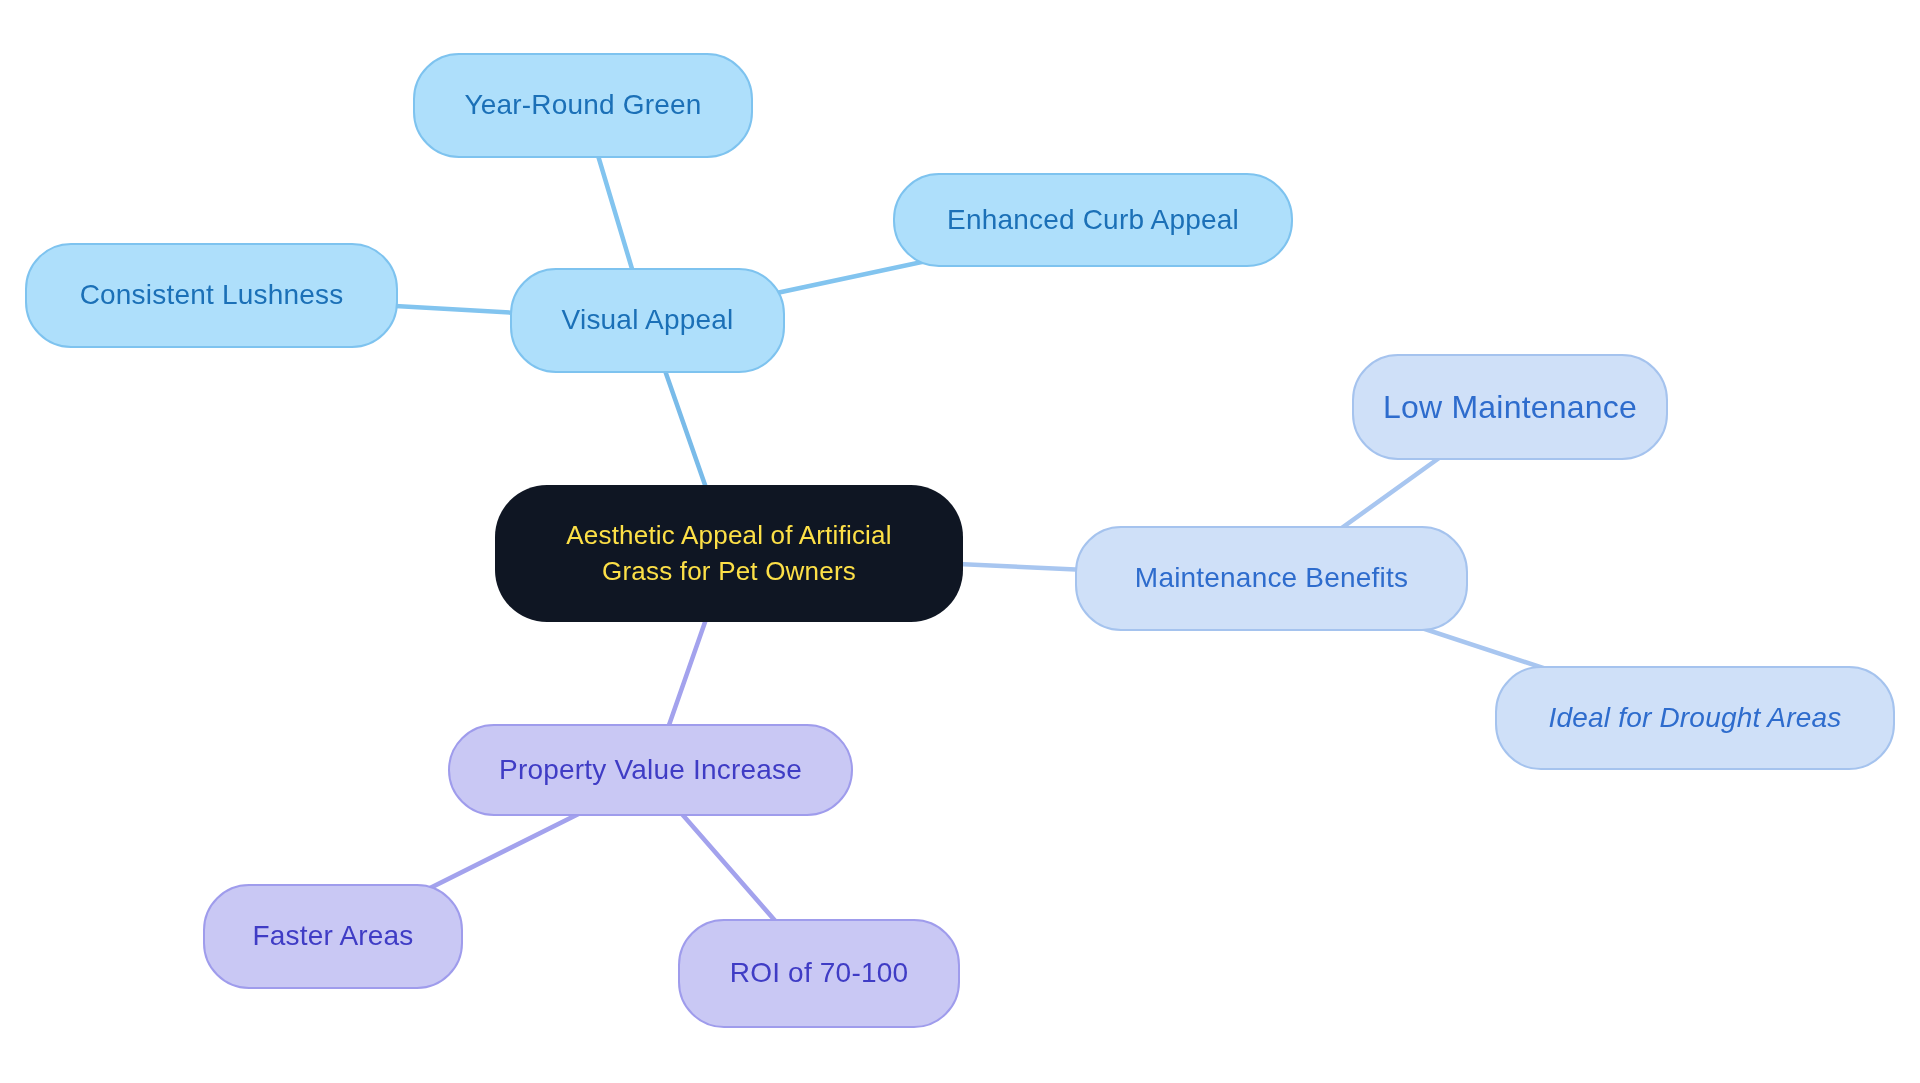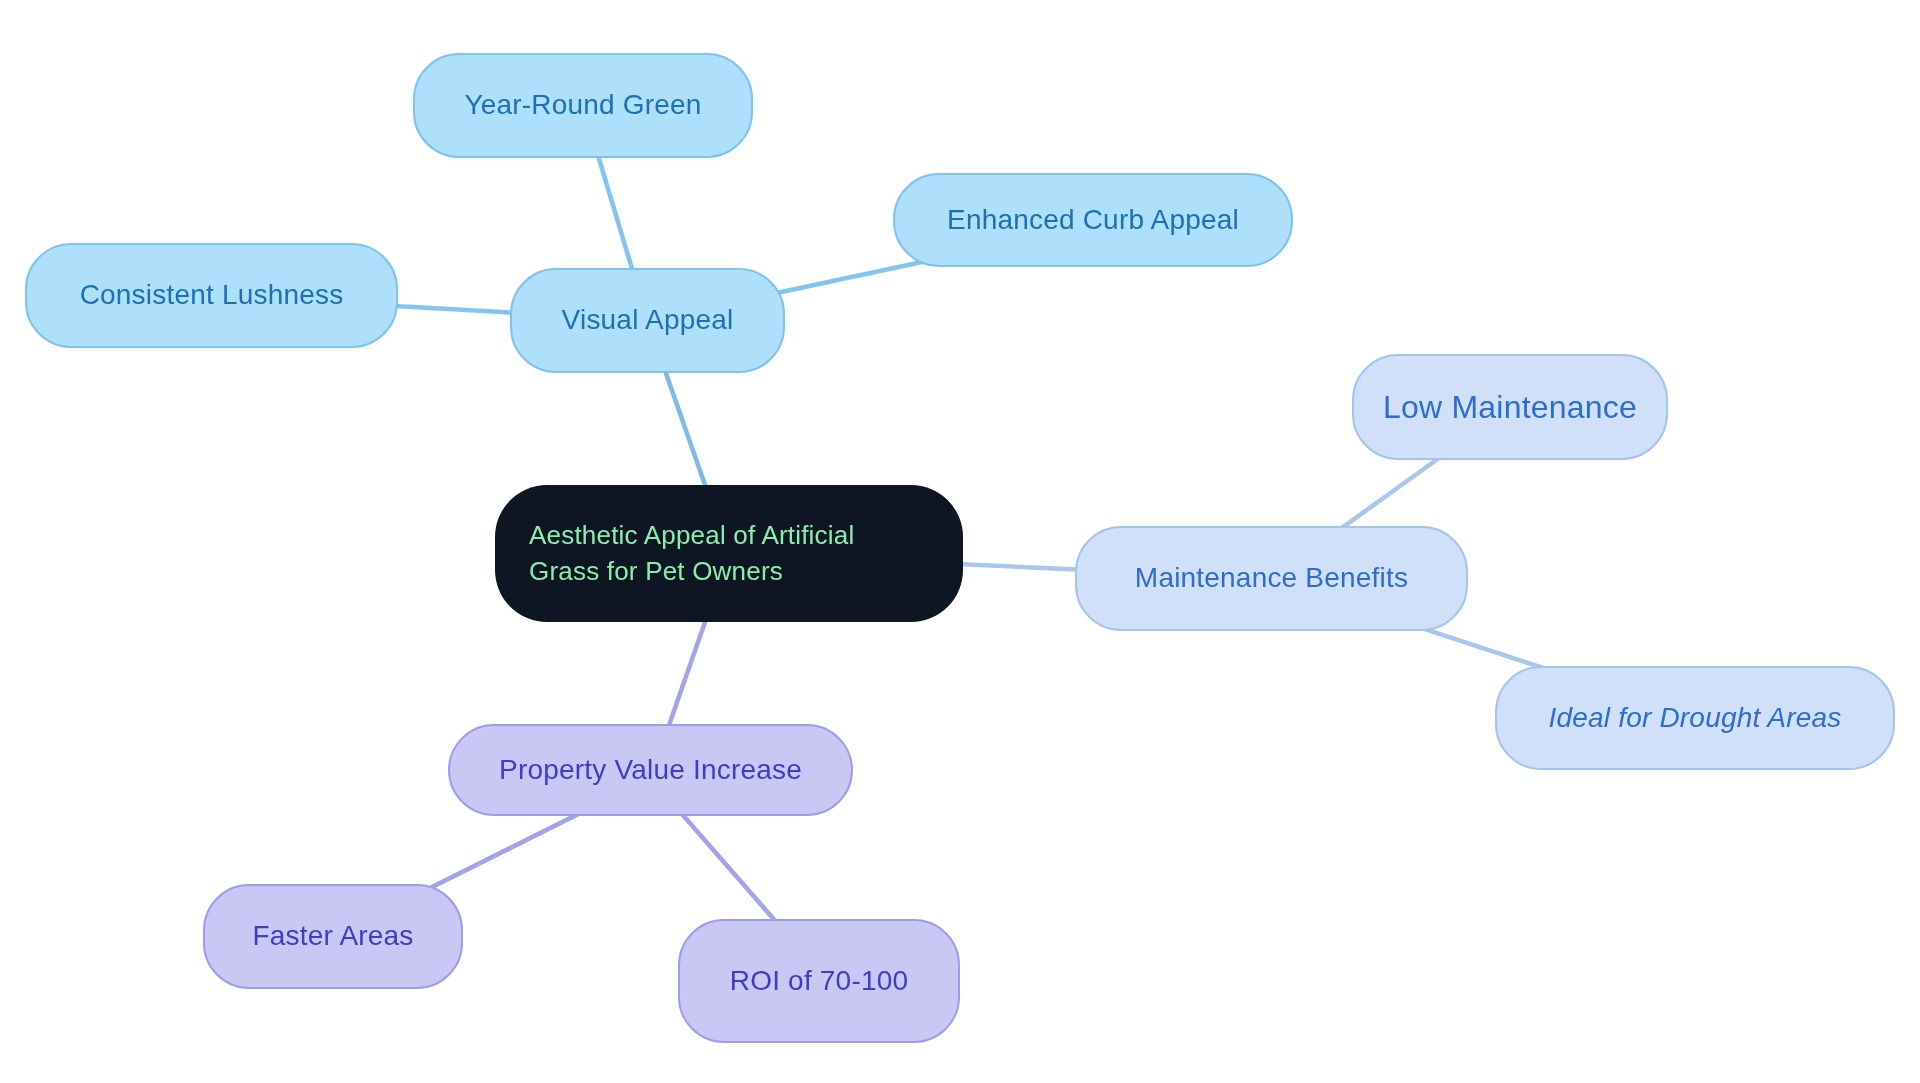--- a/index.html
+++ b/index.html
@@ -40,6 +40,7 @@
     display: flex;
     align-items: center;
     justify-content: center;
+    text-align: center;
     border-style: solid;
     cursor: default;
   }

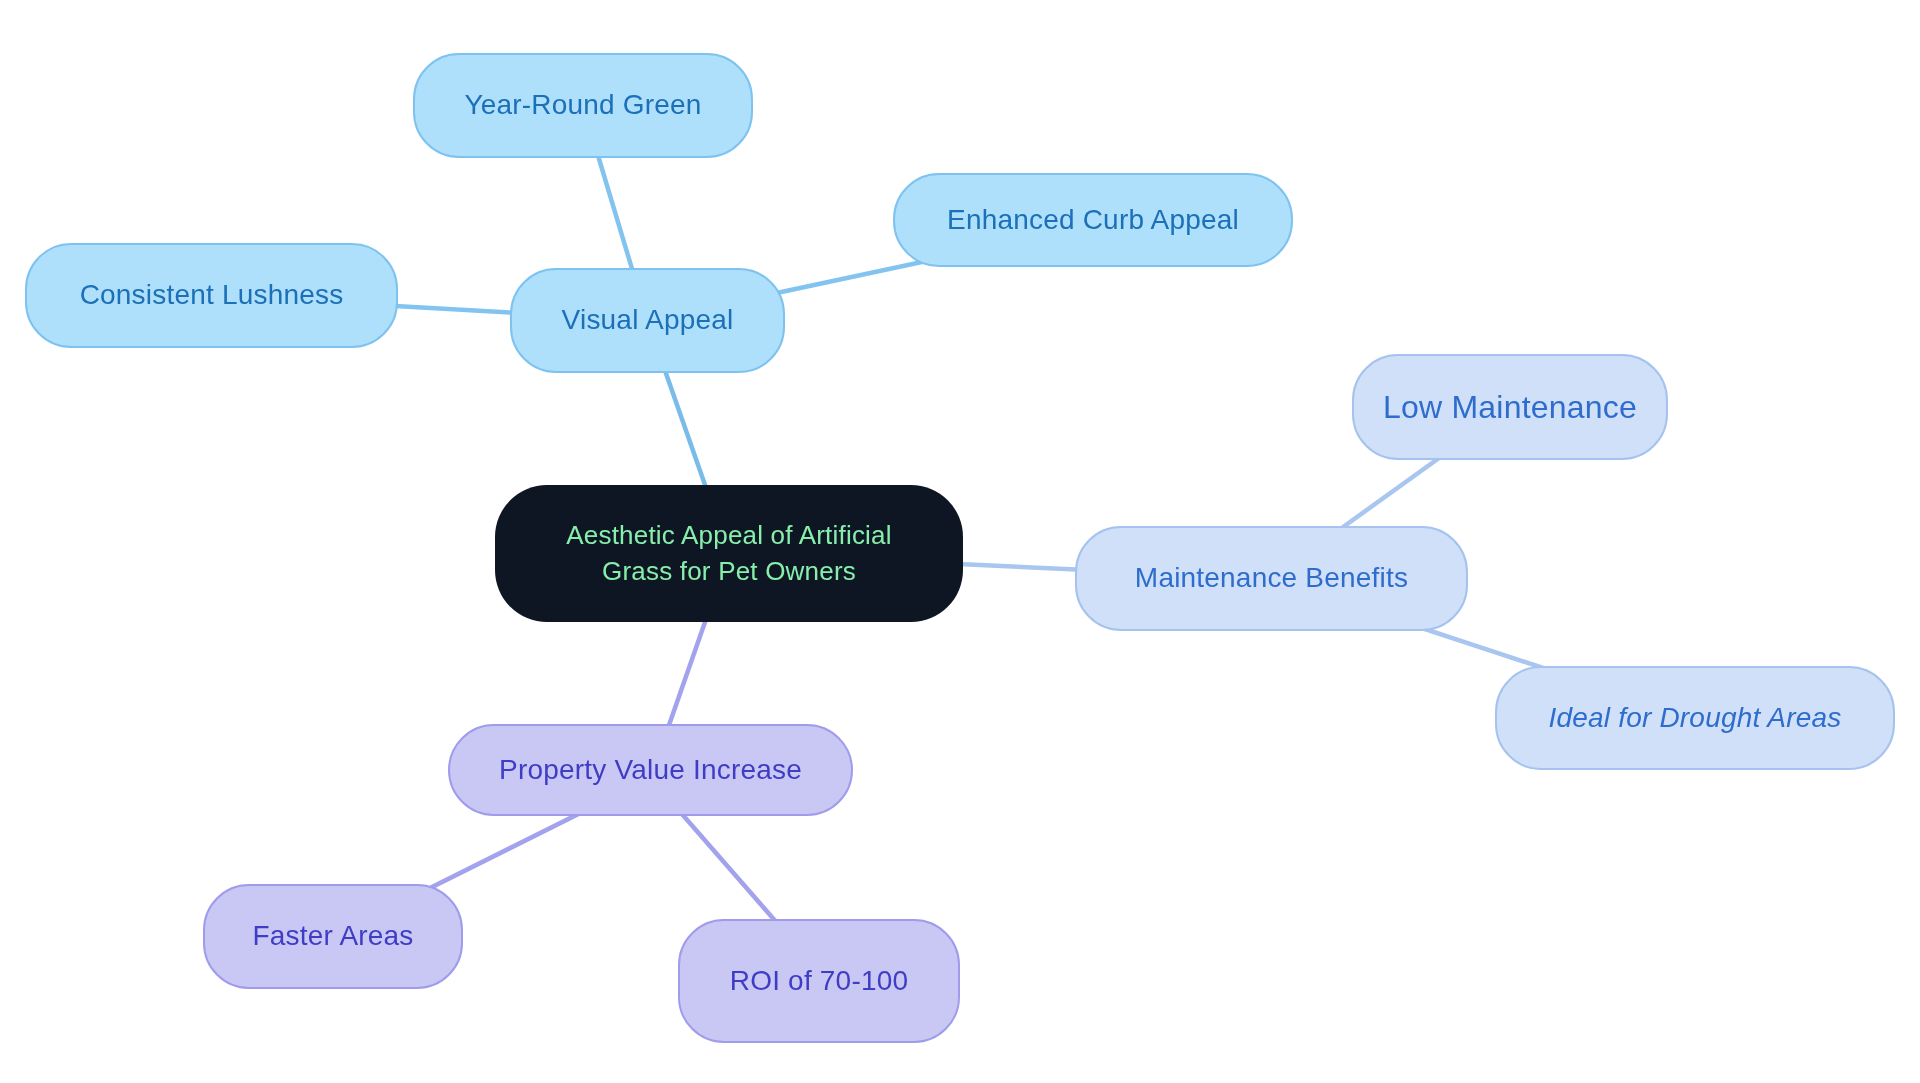--- a/index.html
+++ b/index.html
@@ -67,7 +67,7 @@
       <line x1="650.5" y1="778" x2="819" y2="971" stroke="#a3a2ed" stroke-width="4.5" stroke-linecap="round"></line>
     </svg>
   <div id="nodes">
-      <div class="node" style="left: 495px; top: 485px; width: 468px; height: 137px; background: rgb(15, 22, 35); border-color: rgb(15, 22, 35); border-width: 0px; border-radius: 52px; color: #86efac; font-size: 26px;">
+      <div class="node" style="left: 495px; top: 485px; width: 468px; height: 137px; background: rgb(15, 22, 35); border-color: rgb(15, 22, 35); border-width: 0px; border-radius: 52px; color: #fde047; font-size: 26px;">
         <span class="label" style="max-width: 400px;">Aesthetic Appeal of Artificial Grass for Pet Owners</span>
       </div>
       <div class="node" style="left: 510px; top: 268px; width: 275px; height: 105px; background: rgb(174, 223, 251); border-color: rgb(126, 195, 239); border-width: 2.5px; border-radius: 46px; color: rgb(27, 112, 183); font-size: 28px;">

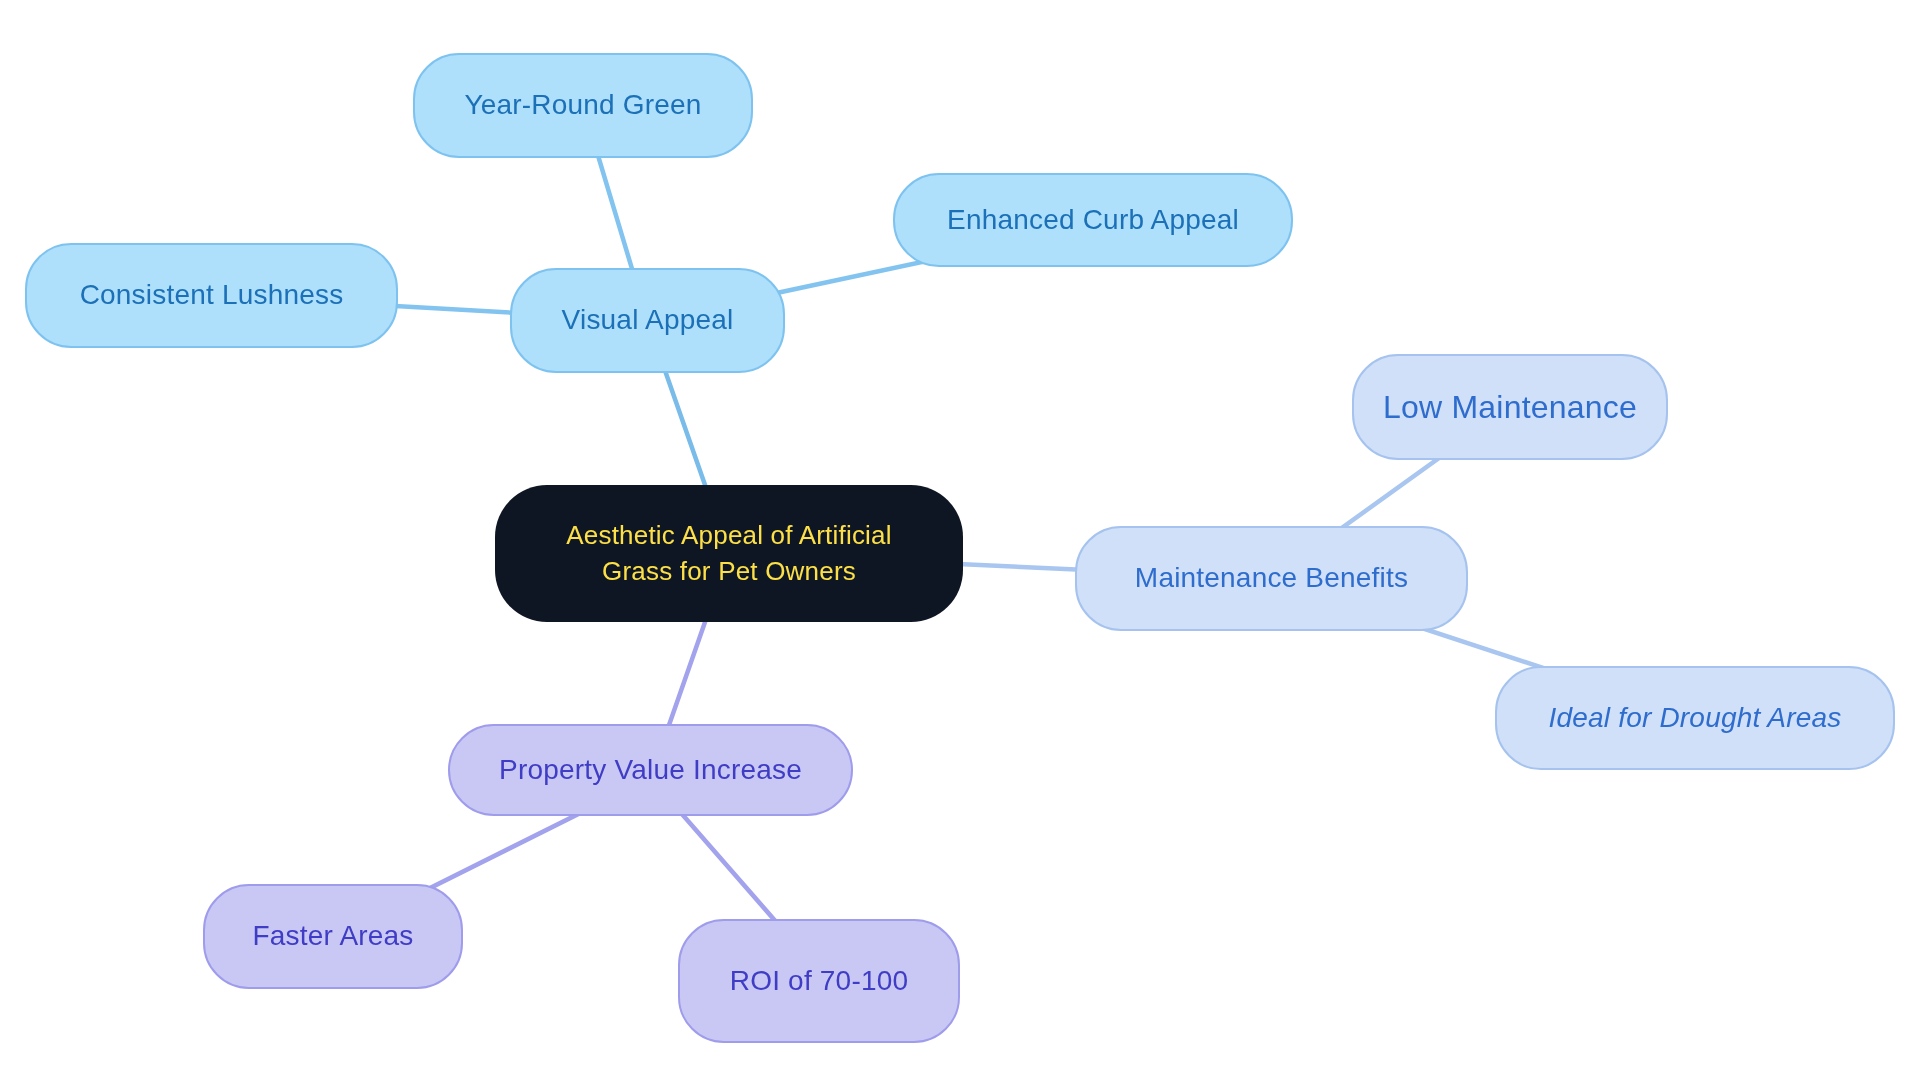--- a/index.html
+++ b/index.html
@@ -97,7 +97,7 @@
       <div class="node" style="left: 203px; top: 884px; width: 260px; height: 105px; background: rgb(201, 200, 244); border-color: rgb(159, 156, 236); border-width: 2.5px; border-radius: 46px; color: rgb(63, 60, 197); font-size: 28px;">
         <span class="label">Faster Areas</span>
       </div>
-      <div class="node" style="left: 678px; top: 919px; width: 282px; height: 124px; background: rgb(201, 200, 244); border-color: rgb(159, 156, 236); border-width: 2.5px; border-radius: 46px; color: rgb(63, 60, 197); font-size: 28px;">
+      <div class="node" style="left: 678px; top: 919px; width: 282px; height: 109px; background: rgb(201, 200, 244); border-color: rgb(159, 156, 236); border-width: 2.5px; border-radius: 46px; color: rgb(63, 60, 197); font-size: 28px;">
         <span class="label">ROI of 70-100</span>
       </div>
     </div>

